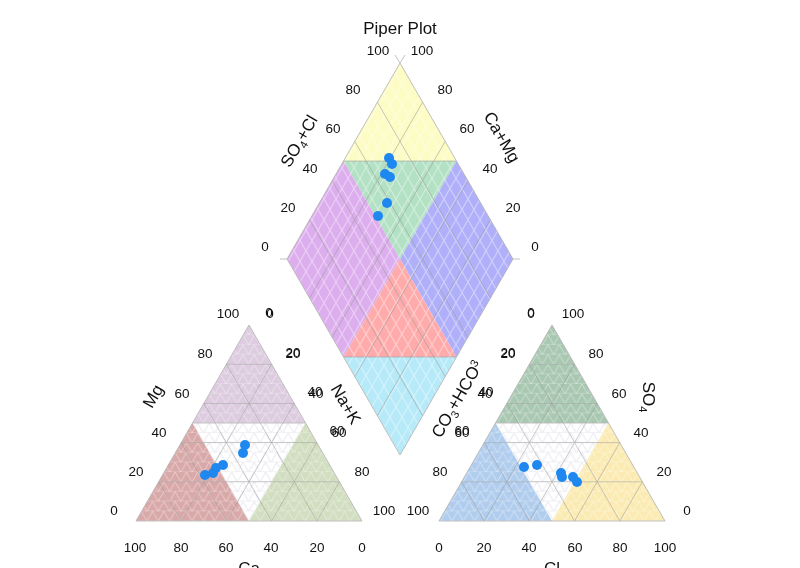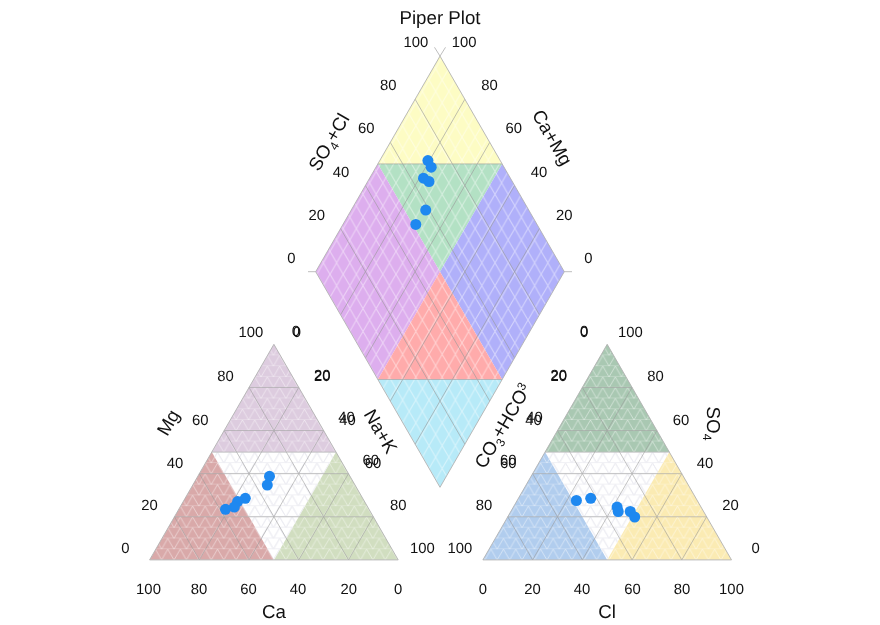--- a/index.html
+++ b/index.html
@@ -4,7 +4,7 @@
 <style>
   html, body { margin:0; padding:0; background:#ffffff; }
   body { width:800px; height:568px; overflow:hidden; font-family:"Liberation Sans", "DejaVu Sans", sans-serif; }
-  #chart { position:absolute; left:0; top:0; width:800px; height:404px; }
+  #chart { position:absolute; left:0; top:12px; width:800px; height:404px; }
   svg text { font-family:"Liberation Sans", "DejaVu Sans", sans-serif; fill:#111; }
   .tick { font-size:13.5px; }
   .axlabel { font-size:17px; }

